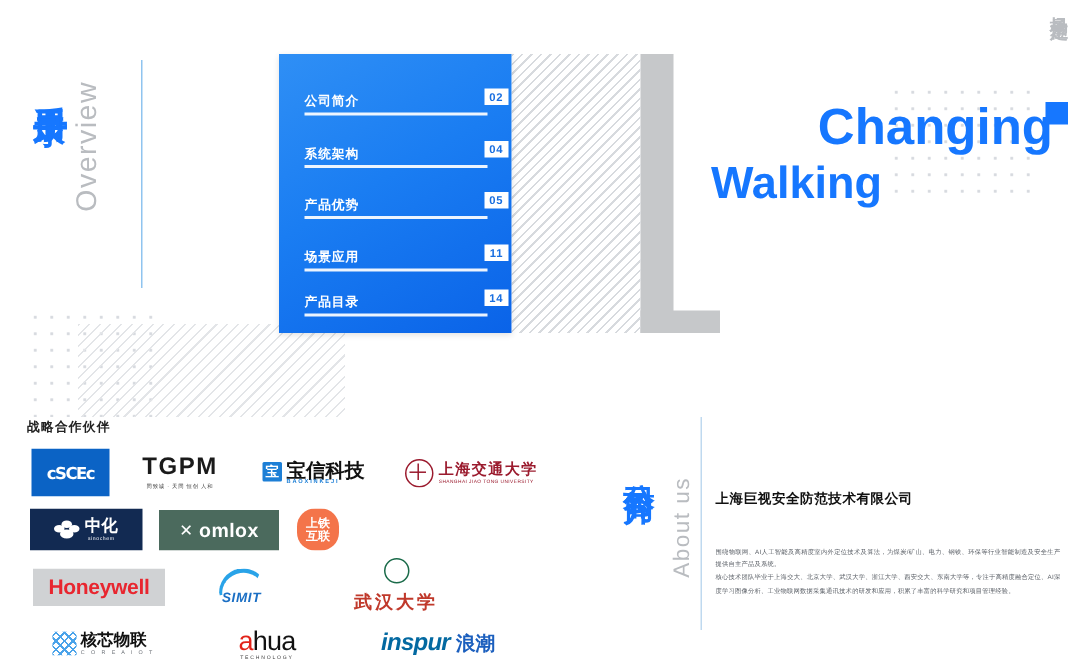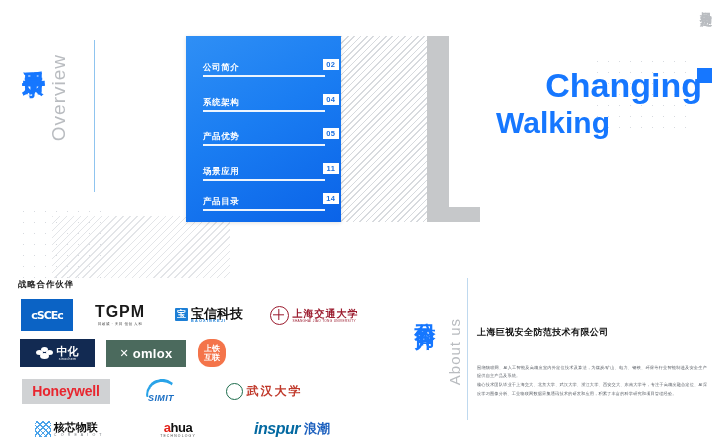--- a/index.html
+++ b/index.html
@@ -210,7 +210,7 @@
 
   <div class="hero" style="left:452px;top:68px;width:250px;">
     <div class="hero-en" style="font-size:34px;text-align:right;">Changing</div>
-    <div class="hero-en" style="font-size:30px;text-align:right;margin-top:6px;padding-right:92px;">Walking</div>
+    <div class="hero-en" style="font-size:30px;text-align:center;margin-top:6px;padding-right:92px;">Walking</div>
   </div>
 
   <div class="tr-v" style="right:8px;top:2px;">场景定位</div>

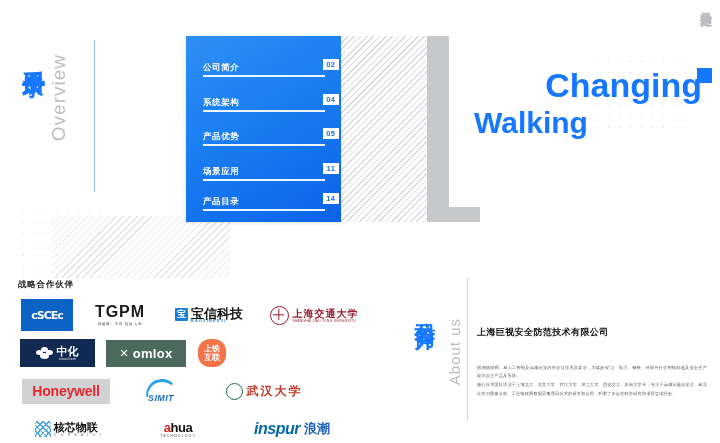--- a/index.html
+++ b/index.html
@@ -124,7 +124,7 @@
   .lg-simit{display:flex;flex-direction:column;align-items:center;}
   .lg-simit .arc{width:28px;height:13px;border-top:3px solid #29a3e8;border-radius:50%/100% 100% 0 0;border-left:2px solid #29a3e8;border-right:2px solid transparent;border-bottom:0;transform:rotate(-8deg);}
   .lg-simit .n{color:#1b6fc4;font-size:9px;font-weight:bold;font-style:italic;letter-spacing:.4px;margin-top:-2px;}
-  .lg-whu{display:flex;align-items:center;gap:4px;}
+  .lg-whu{display:flex;align-items:center;gap:4px;flex-direction:column;}
   .lg-whu .seal{width:15px;height:15px;border:1.3px solid #1b6b4a;border-radius:50%;background:#fff;}
   .lg-whu .tx{color:#c0392b;font-size:12px;font-weight:bold;font-family:"DejaVu Serif",serif;letter-spacing:2px;}
 

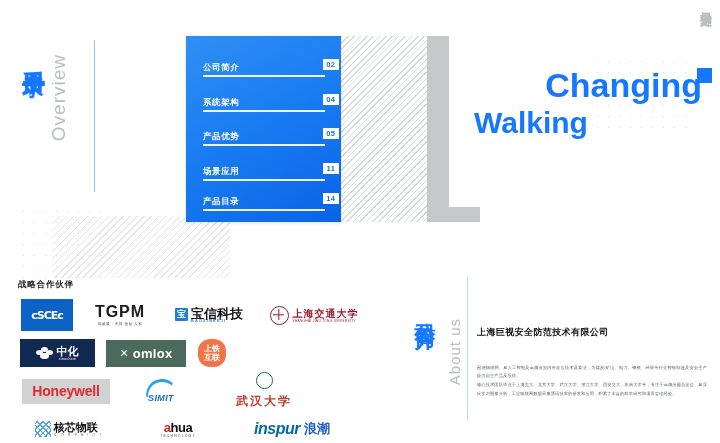--- a/index.html
+++ b/index.html
@@ -135,7 +135,7 @@
   .lg-core .tx .cn{color:#111;font-size:11px;font-weight:bold;line-height:1;}
   .lg-core .tx .en{color:#6d7278;font-size:3.6px;letter-spacing:1.6px;}
   .lg-dahua{display:flex;flex-direction:column;align-items:center;}
-  .lg-dahua .t{font-size:13px;font-weight:bold;color:#111;letter-spacing:-.5px;line-height:1;}
+  .lg-dahua .t{font-size:18px;font-weight:normal;color:#111;letter-spacing:-.5px;line-height:1;}
   .lg-dahua .t em{font-style:normal;color:#e2231a;}
   .lg-dahua .s{color:#444;font-size:3.4px;letter-spacing:1.2px;}
   .lg-inspur{display:flex;align-items:center;gap:4px;}

